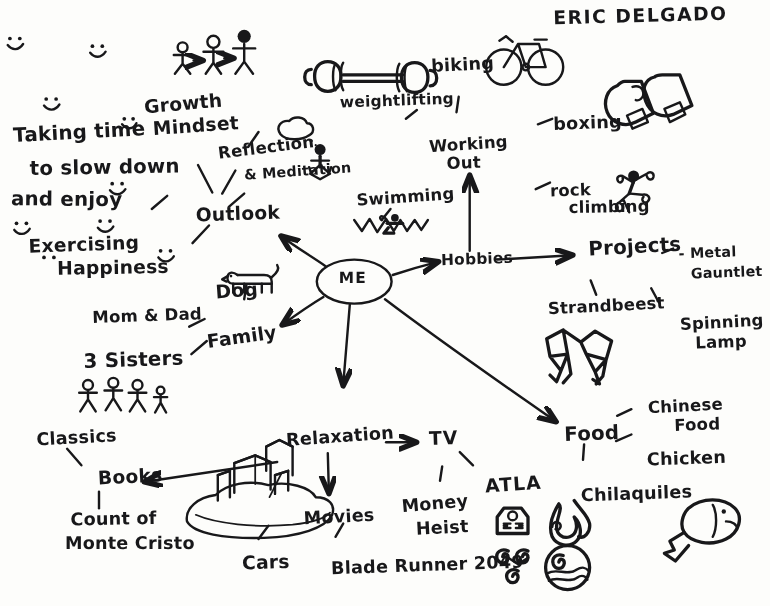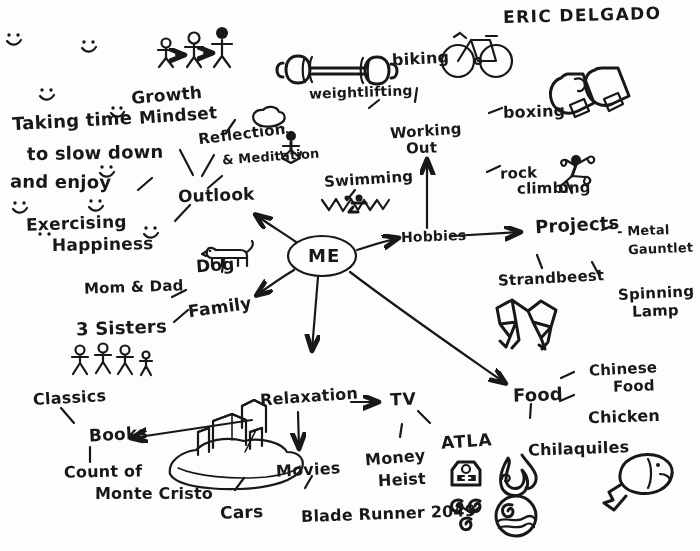--- a/index.html
+++ b/index.html
@@ -344,7 +344,7 @@
   <div class="lbl hw" style="left:188px;top:298px;font-size:17px;transform:rotate(-8deg);">Family</div>
   <div class="lbl hw" style="left:76px;top:318px;font-size:18px;transform:rotate(-2deg);">3 Sisters</div>
 
-  <div class="lbl hw" style="left:308px;top:246px;font-size:18px;letter-spacing:1px;">ME</div>
+  <div class="lbl hw" style="left:308px;top:246px;font-size:14px;letter-spacing:1px;">ME</div>
 
   <div class="lbl hw" style="left:324px;top:171px;font-size:15px;transform:rotate(-4deg);">Swimming</div>
   <div class="lbl hw" style="left:309px;top:85px;font-size:14px;transform:rotate(-2deg);">weightlifting</div>

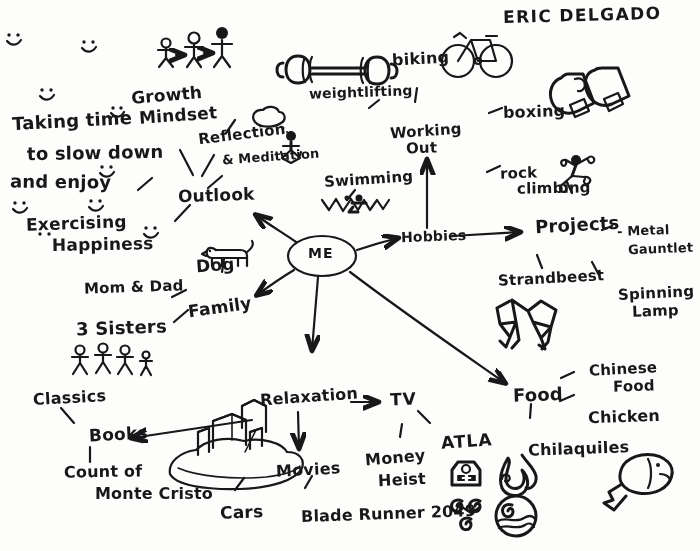--- a/index.html
+++ b/index.html
@@ -372,7 +372,7 @@
   <div class="lbl hw" style="left:33px;top:389px;font-size:16px;transform:rotate(-3deg);">Classics</div>
   <div class="lbl hw" style="left:89px;top:425px;font-size:17px;transform:rotate(-3deg);">Books</div>
   <div class="lbl hw" style="left:64px;top:463px;font-size:16px;transform:rotate(-1deg);">Count of</div>
-  <div class="lbl hw" style="left:59px;top:485px;font-size:16px;transform:rotate(0deg);margin-left:36px;">Monte Cristo</div>
+  <div class="lbl hw" style="left:59px;top:485px;font-size:16px;transform:rotate(0deg);">Monte Cristo</div>
 
   <div class="lbl hw" style="left:260px;top:388px;font-size:16px;transform:rotate(-4deg);">Relaxation</div>
   <div class="lbl hw" style="left:276px;top:461px;font-size:16px;transform:rotate(-3deg);">Movies</div>

